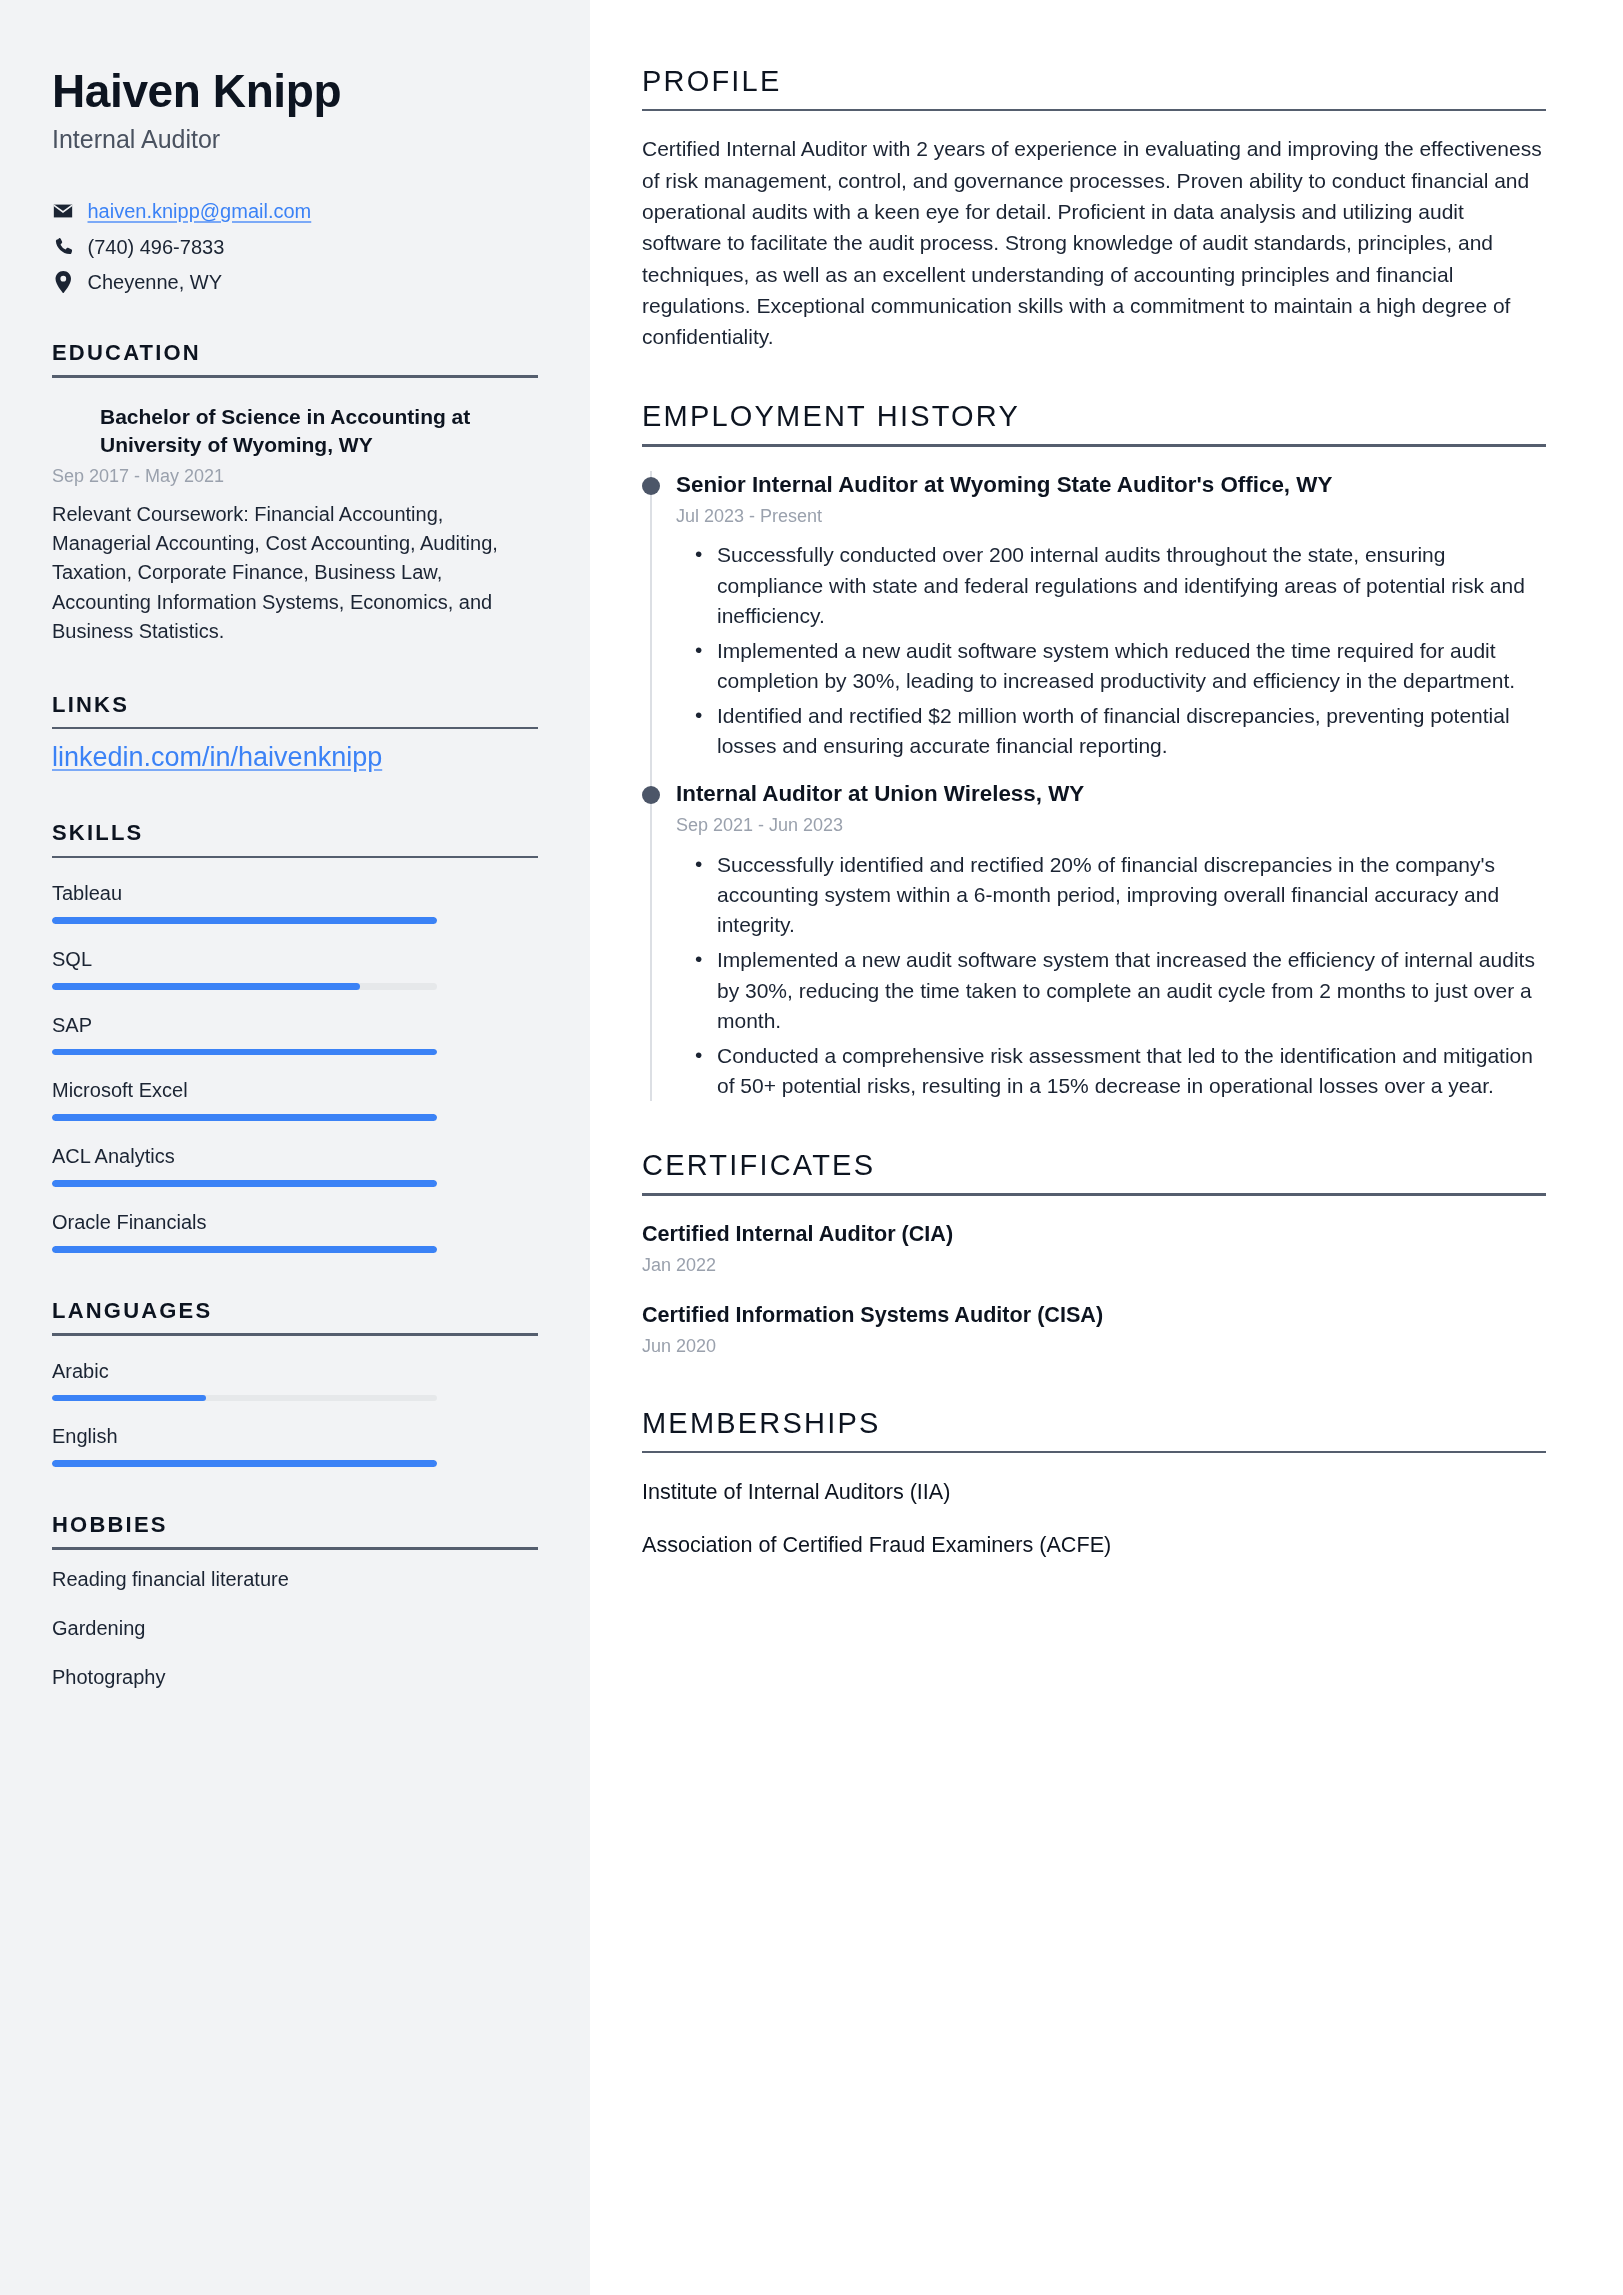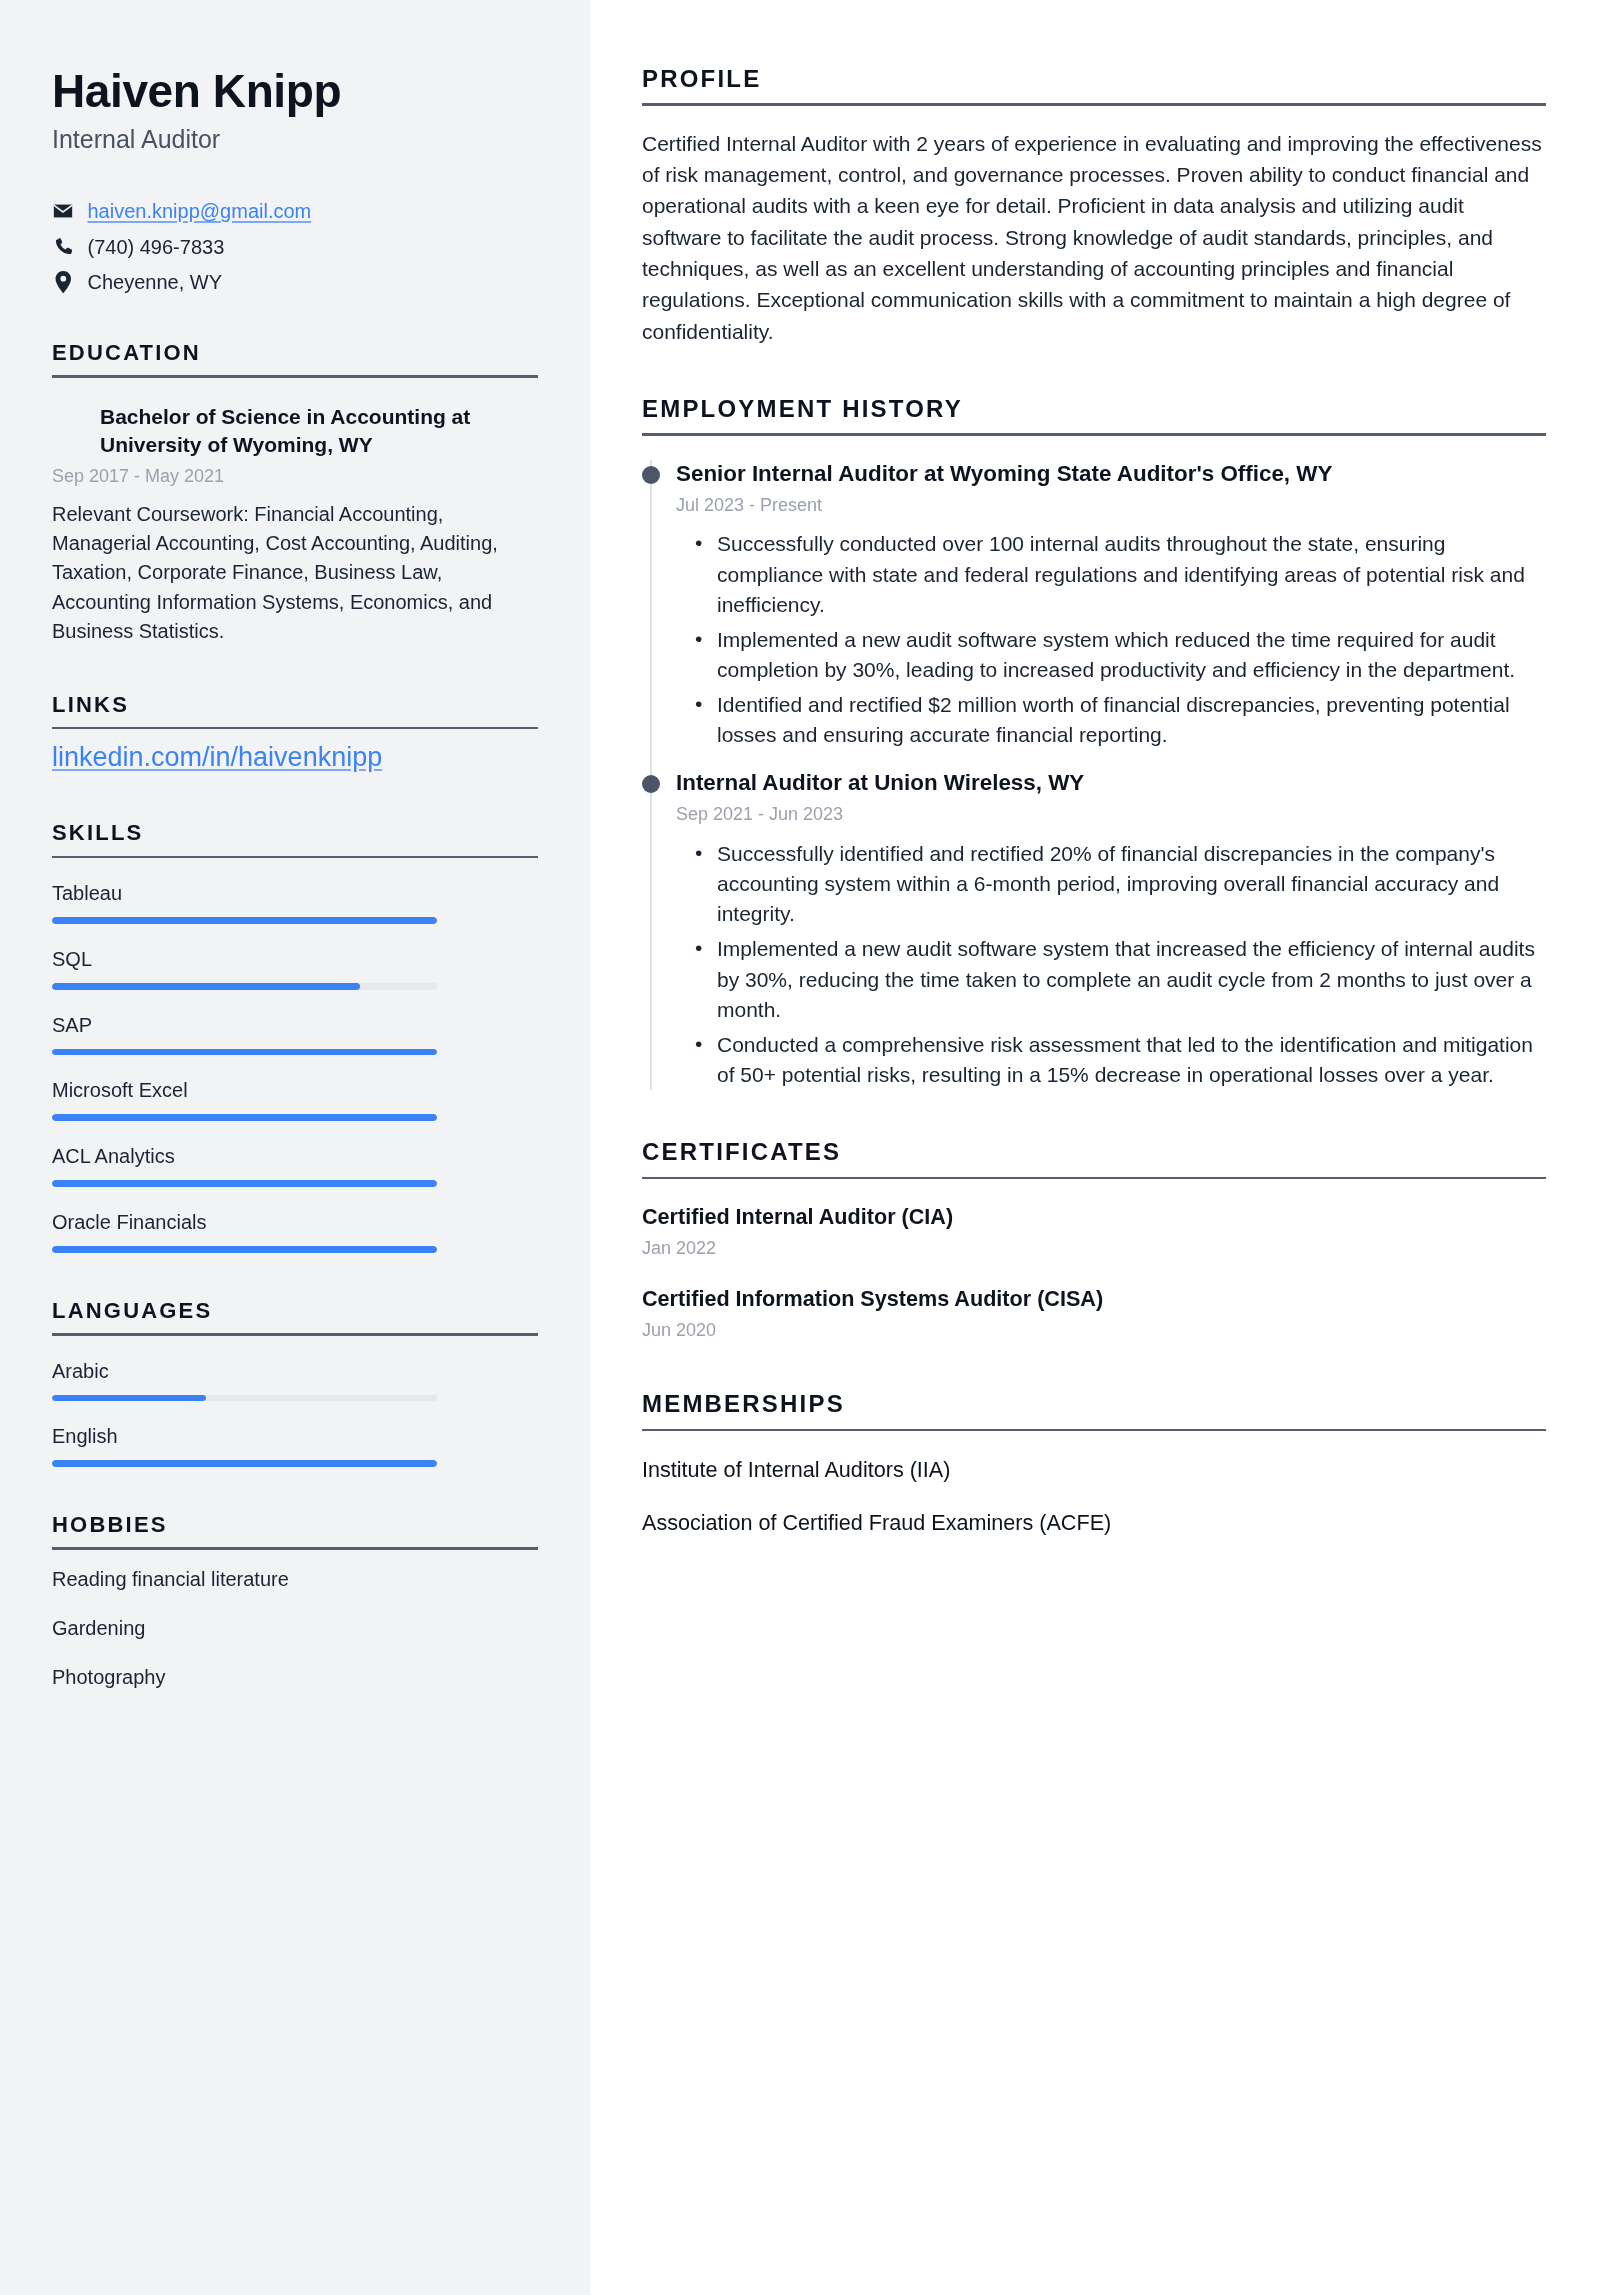--- a/index.html
+++ b/index.html
@@ -161,8 +161,8 @@
   .main-section { margin-bottom: 49px; }
 
   .main-heading {
-    font-size: 24px;
-    font-weight: 700;
+    font-size: 29px;
+    font-weight: 400;
     letter-spacing: 2.2px;
     color: #0d1420;
     text-transform: uppercase;

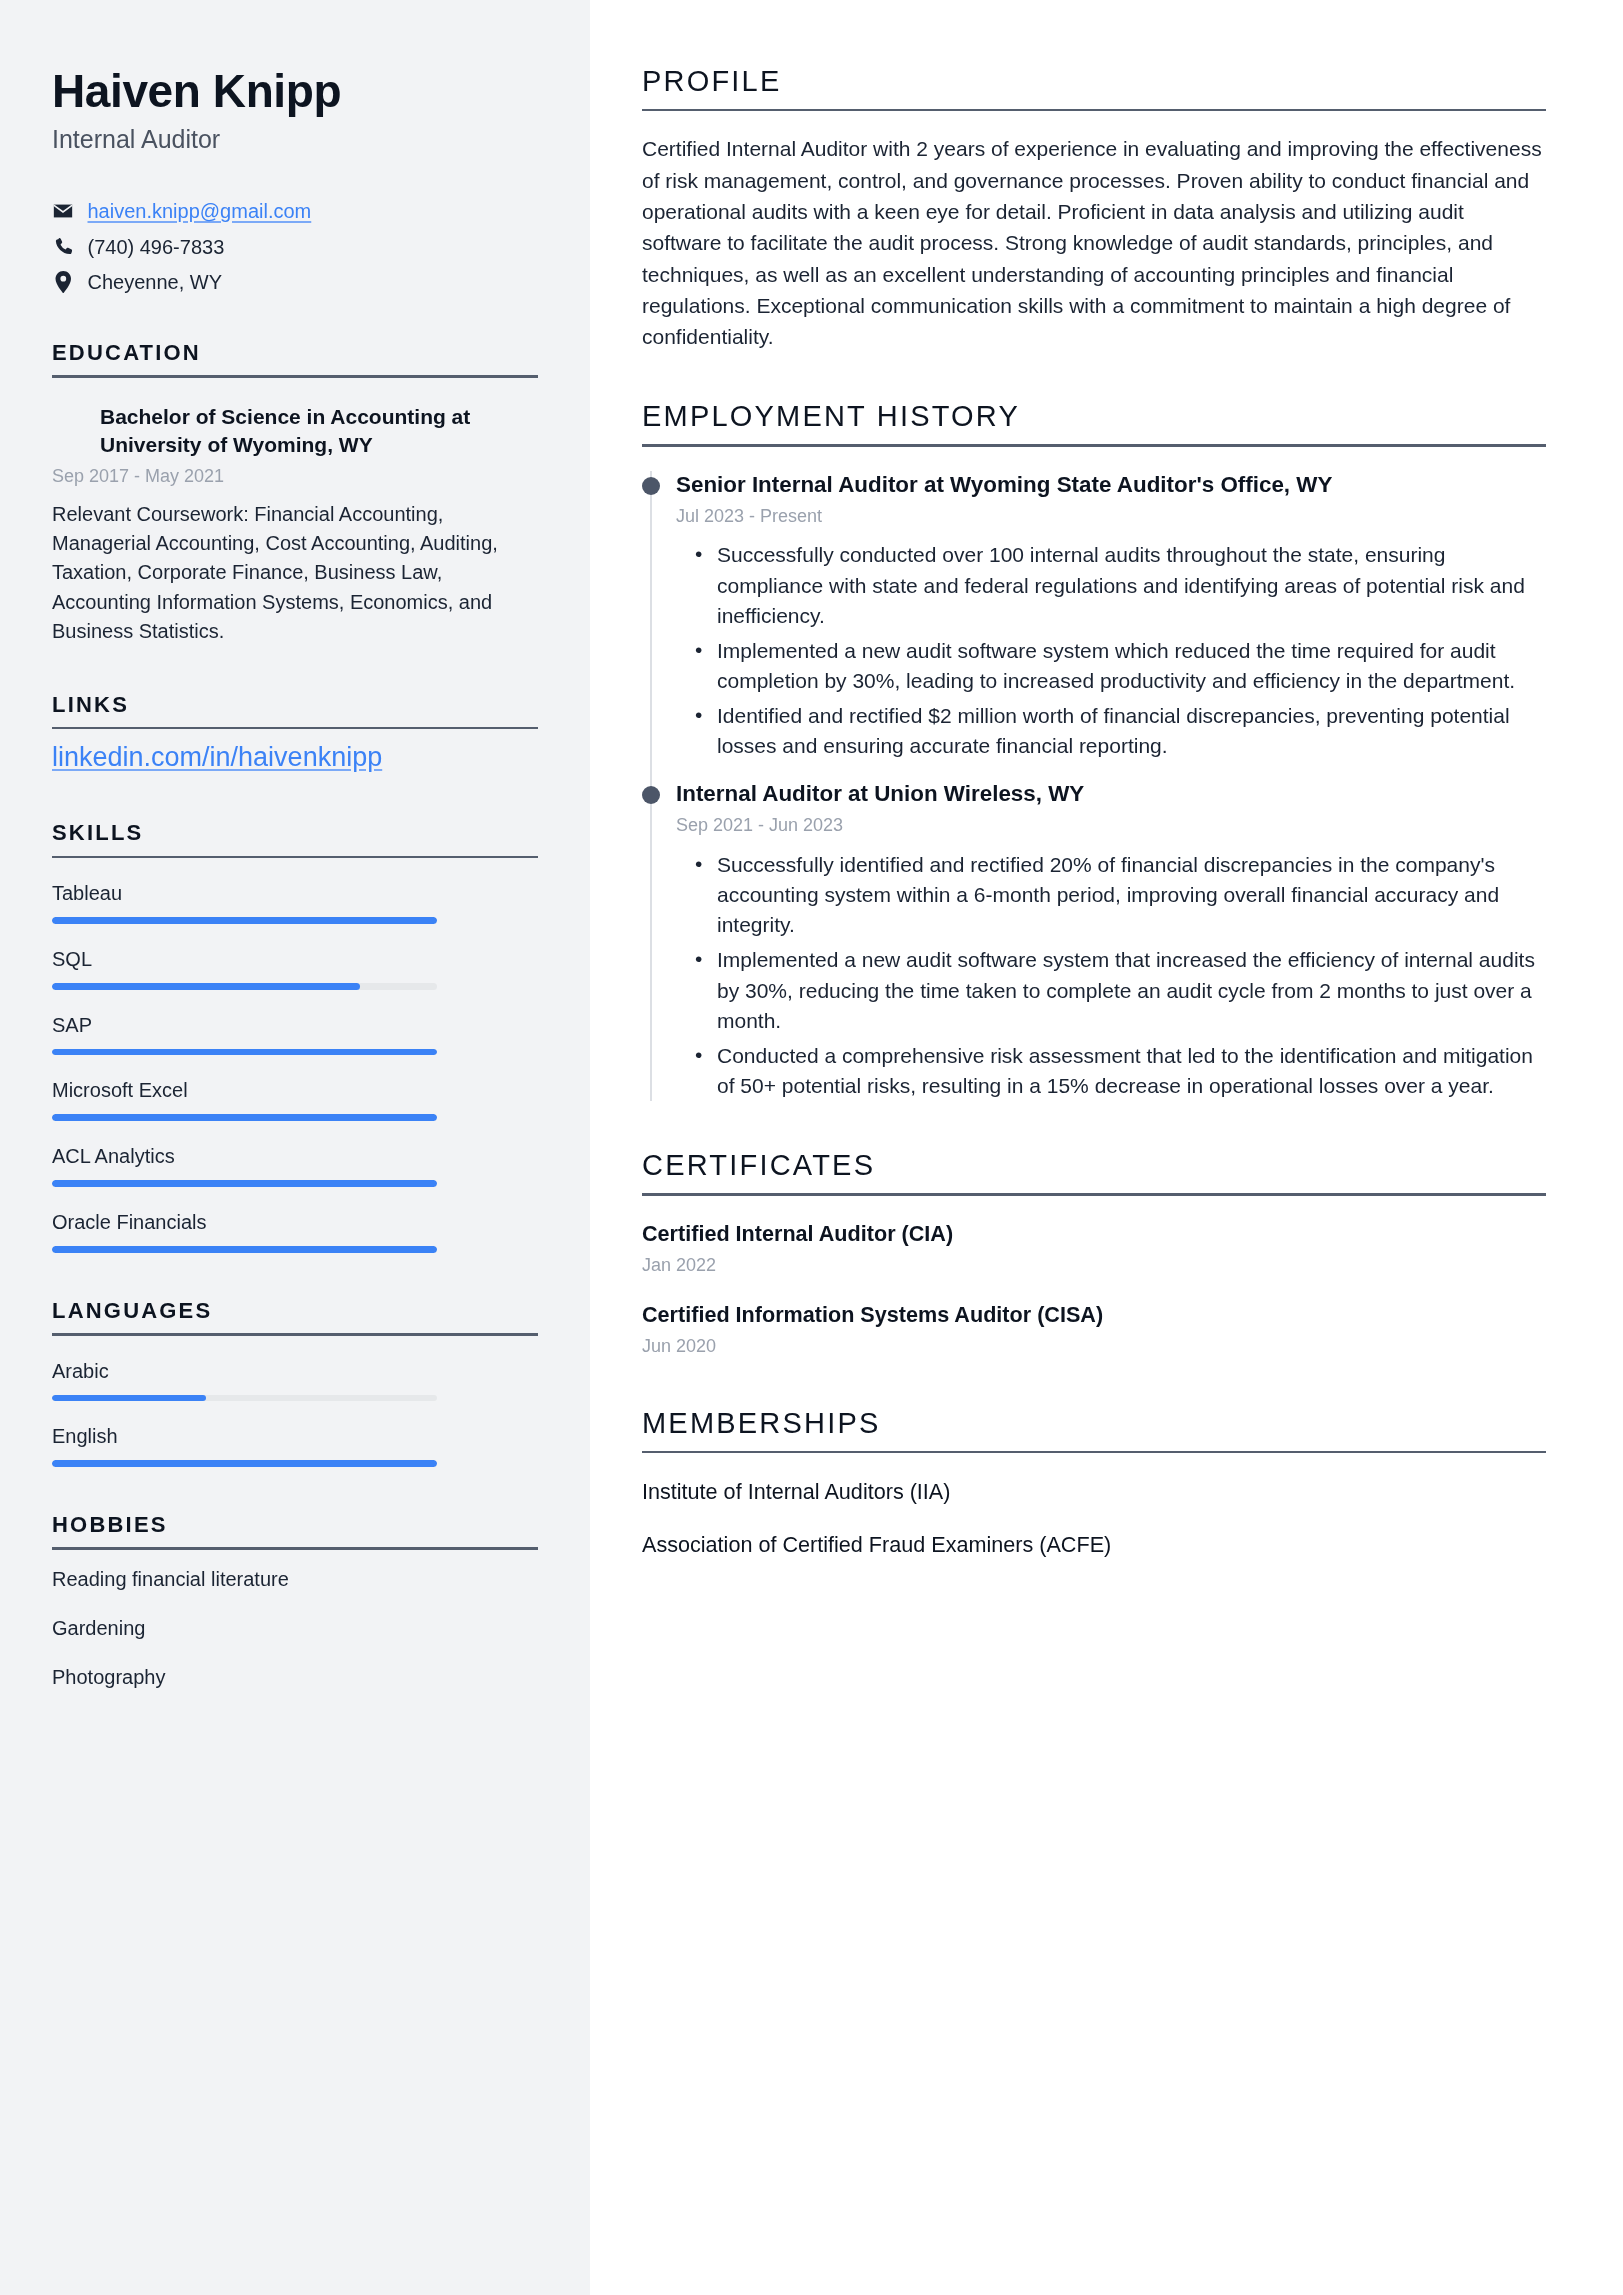--- a/index.html
+++ b/index.html
@@ -411,7 +411,7 @@
           <div class="job-head">Senior Internal Auditor at Wyoming State Auditor's Office, WY</div>
           <div class="job-date">Jul 2023 - Present</div>
           <ul class="job-bullets">
-            <li>Successfully conducted over 100 internal audits throughout the state, ensuring compliance with state and federal regulations and identifying areas of potential risk and inefficiency.</li>
+            <li>Successfully conducted over 200 internal audits throughout the state, ensuring compliance with state and federal regulations and identifying areas of potential risk and inefficiency.</li>
             <li>Implemented a new audit software system which reduced the time required for audit completion by 30%, leading to increased productivity and efficiency in the department.</li>
             <li>Identified and rectified $2 million worth of financial discrepancies, preventing potential losses and ensuring accurate financial reporting.</li>
           </ul>

